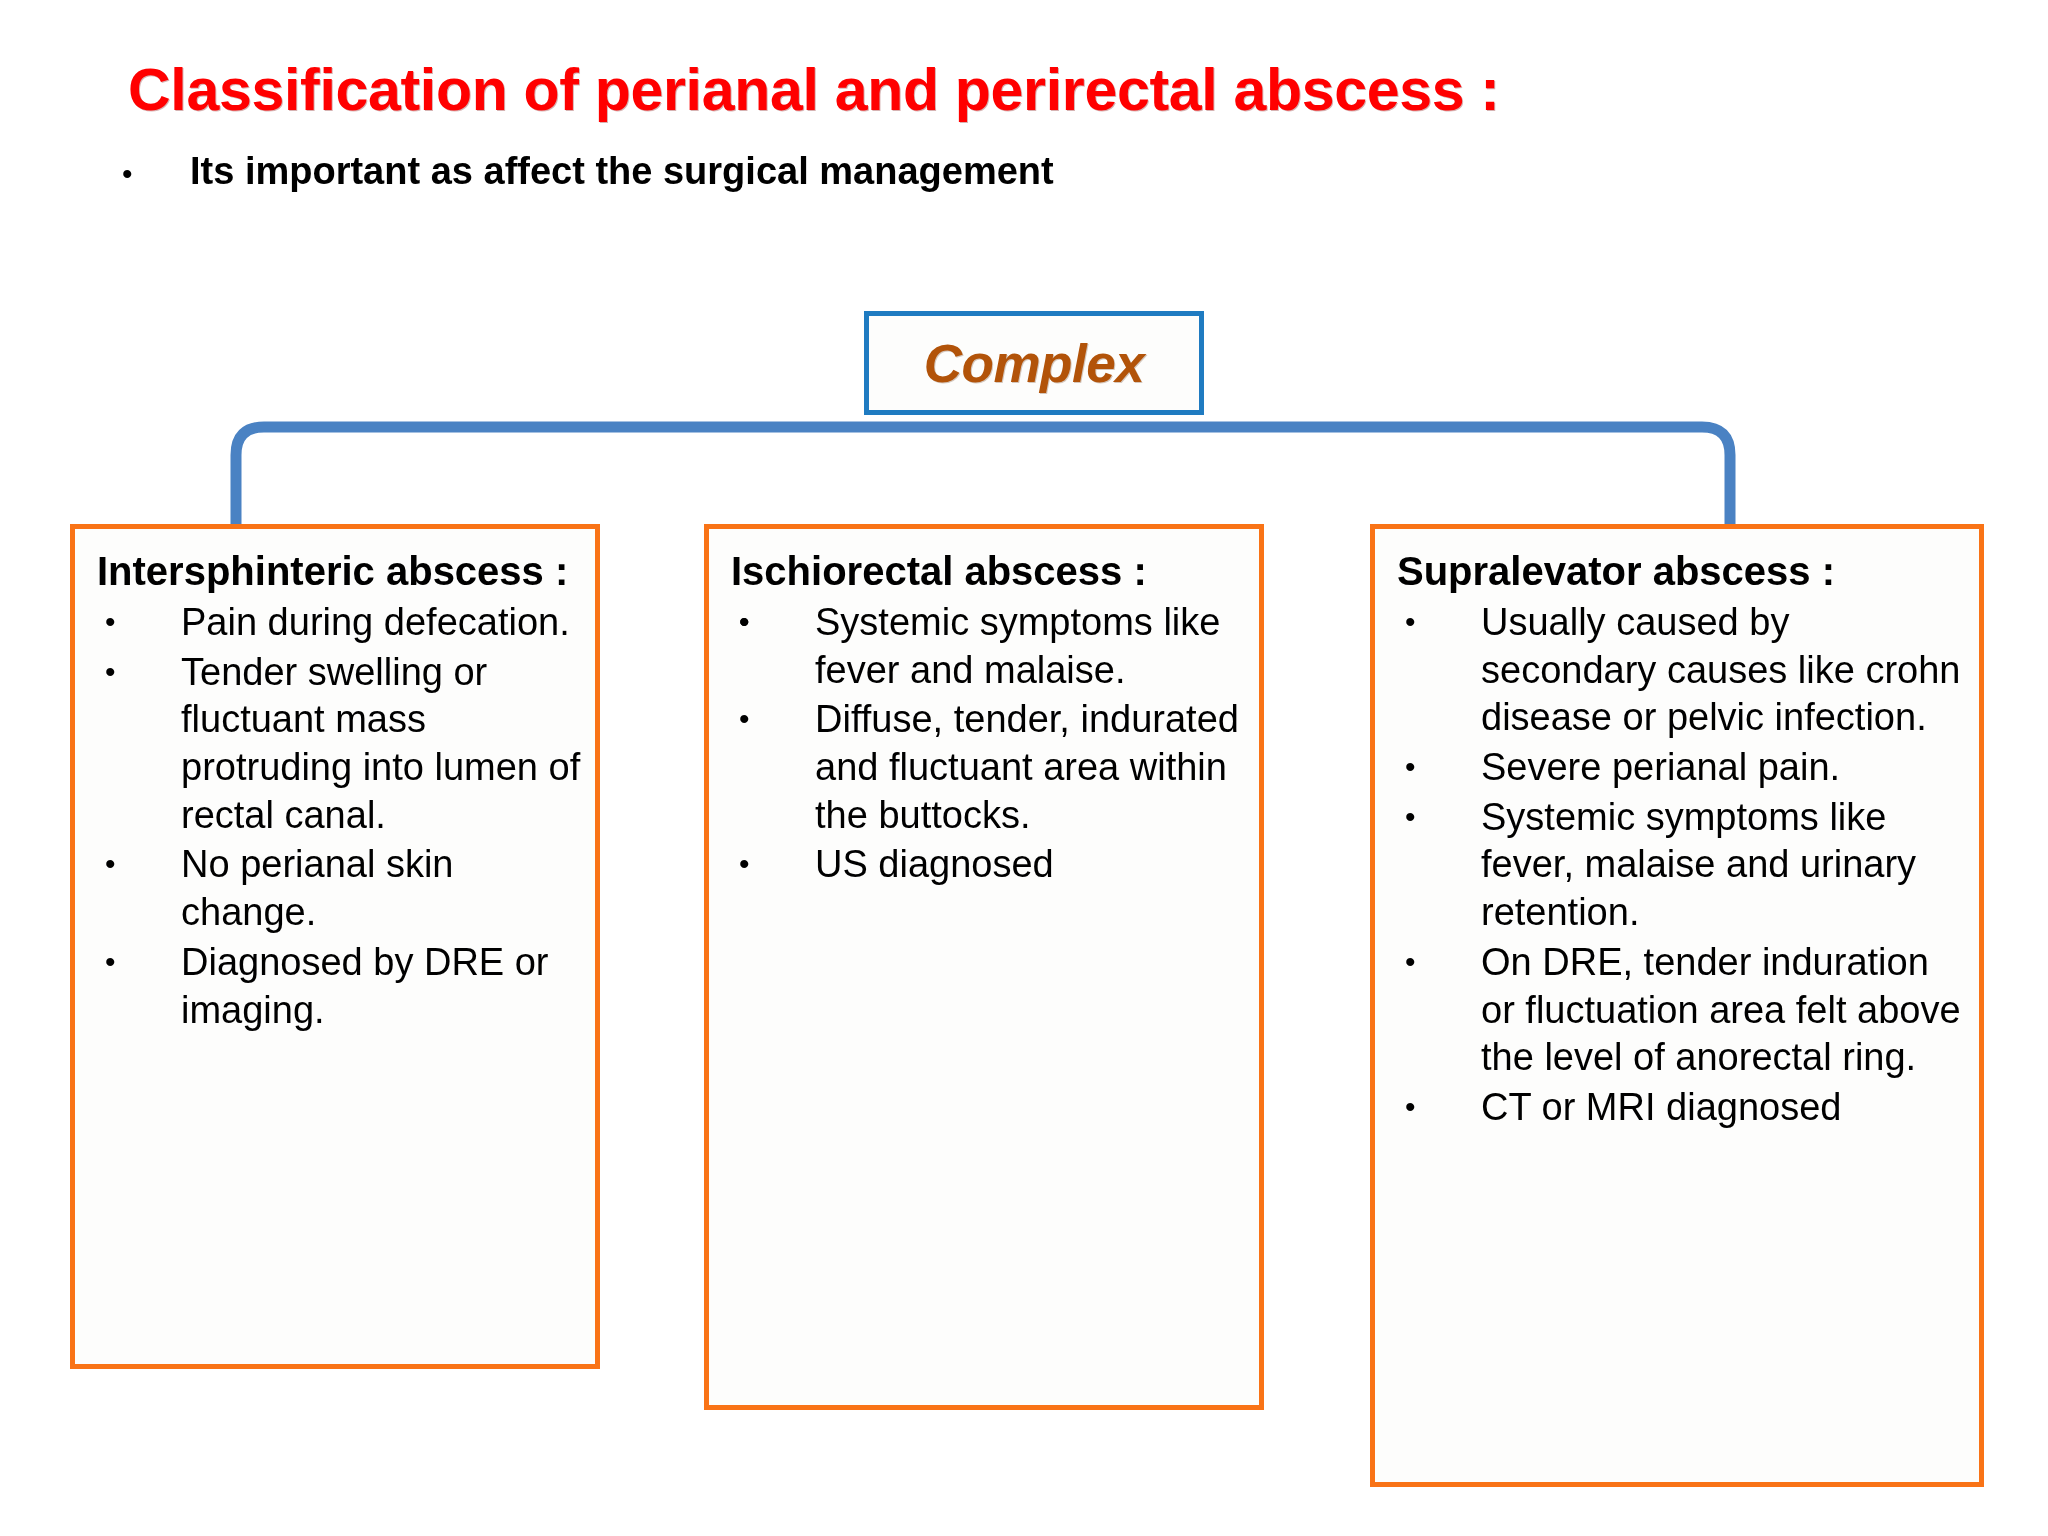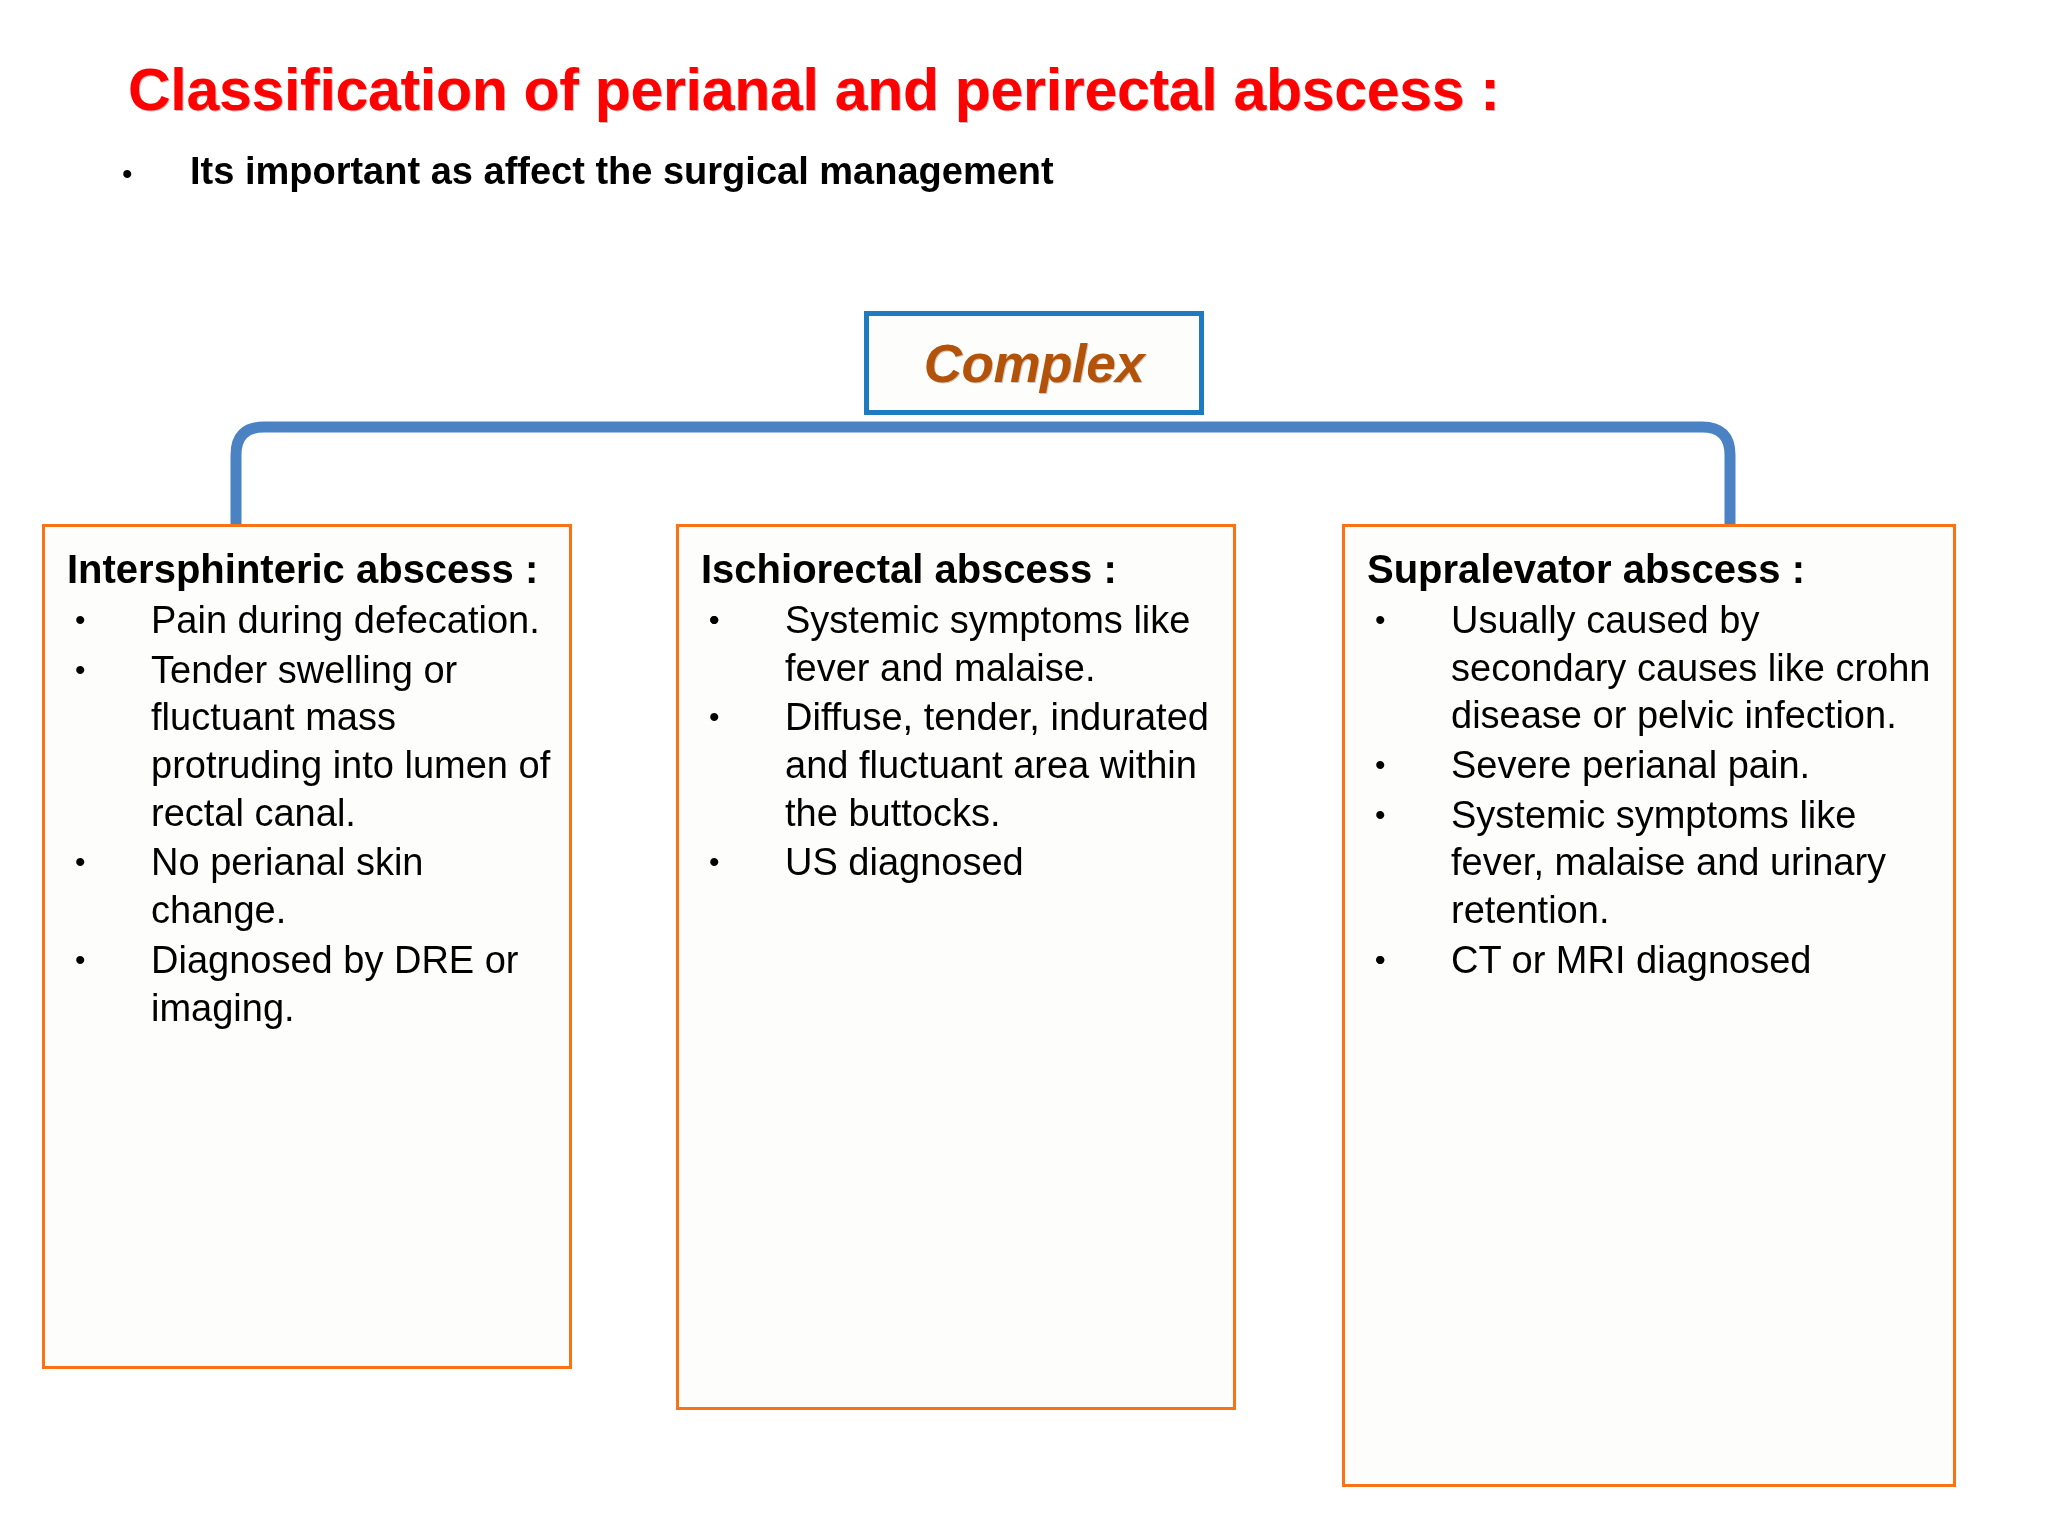--- a/index.html
+++ b/index.html
@@ -84,10 +84,11 @@
   
   .cat-box {
     position: absolute;
-    border: 3px solid #f97316;
+    border: 5px solid #f97316;
     background: #FDFDFC;
     box-sizing: border-box;
     padding: 16px 14px 14px 22px;
+    margin-left: 28px;
   }
   #box-intersphincteric { left: 42px;   top: 524px;  width: 530px;  height: 845px; }
   #box-ischiorectal     { left: 676px;  top: 524px;  width: 560px;  height: 886px; }

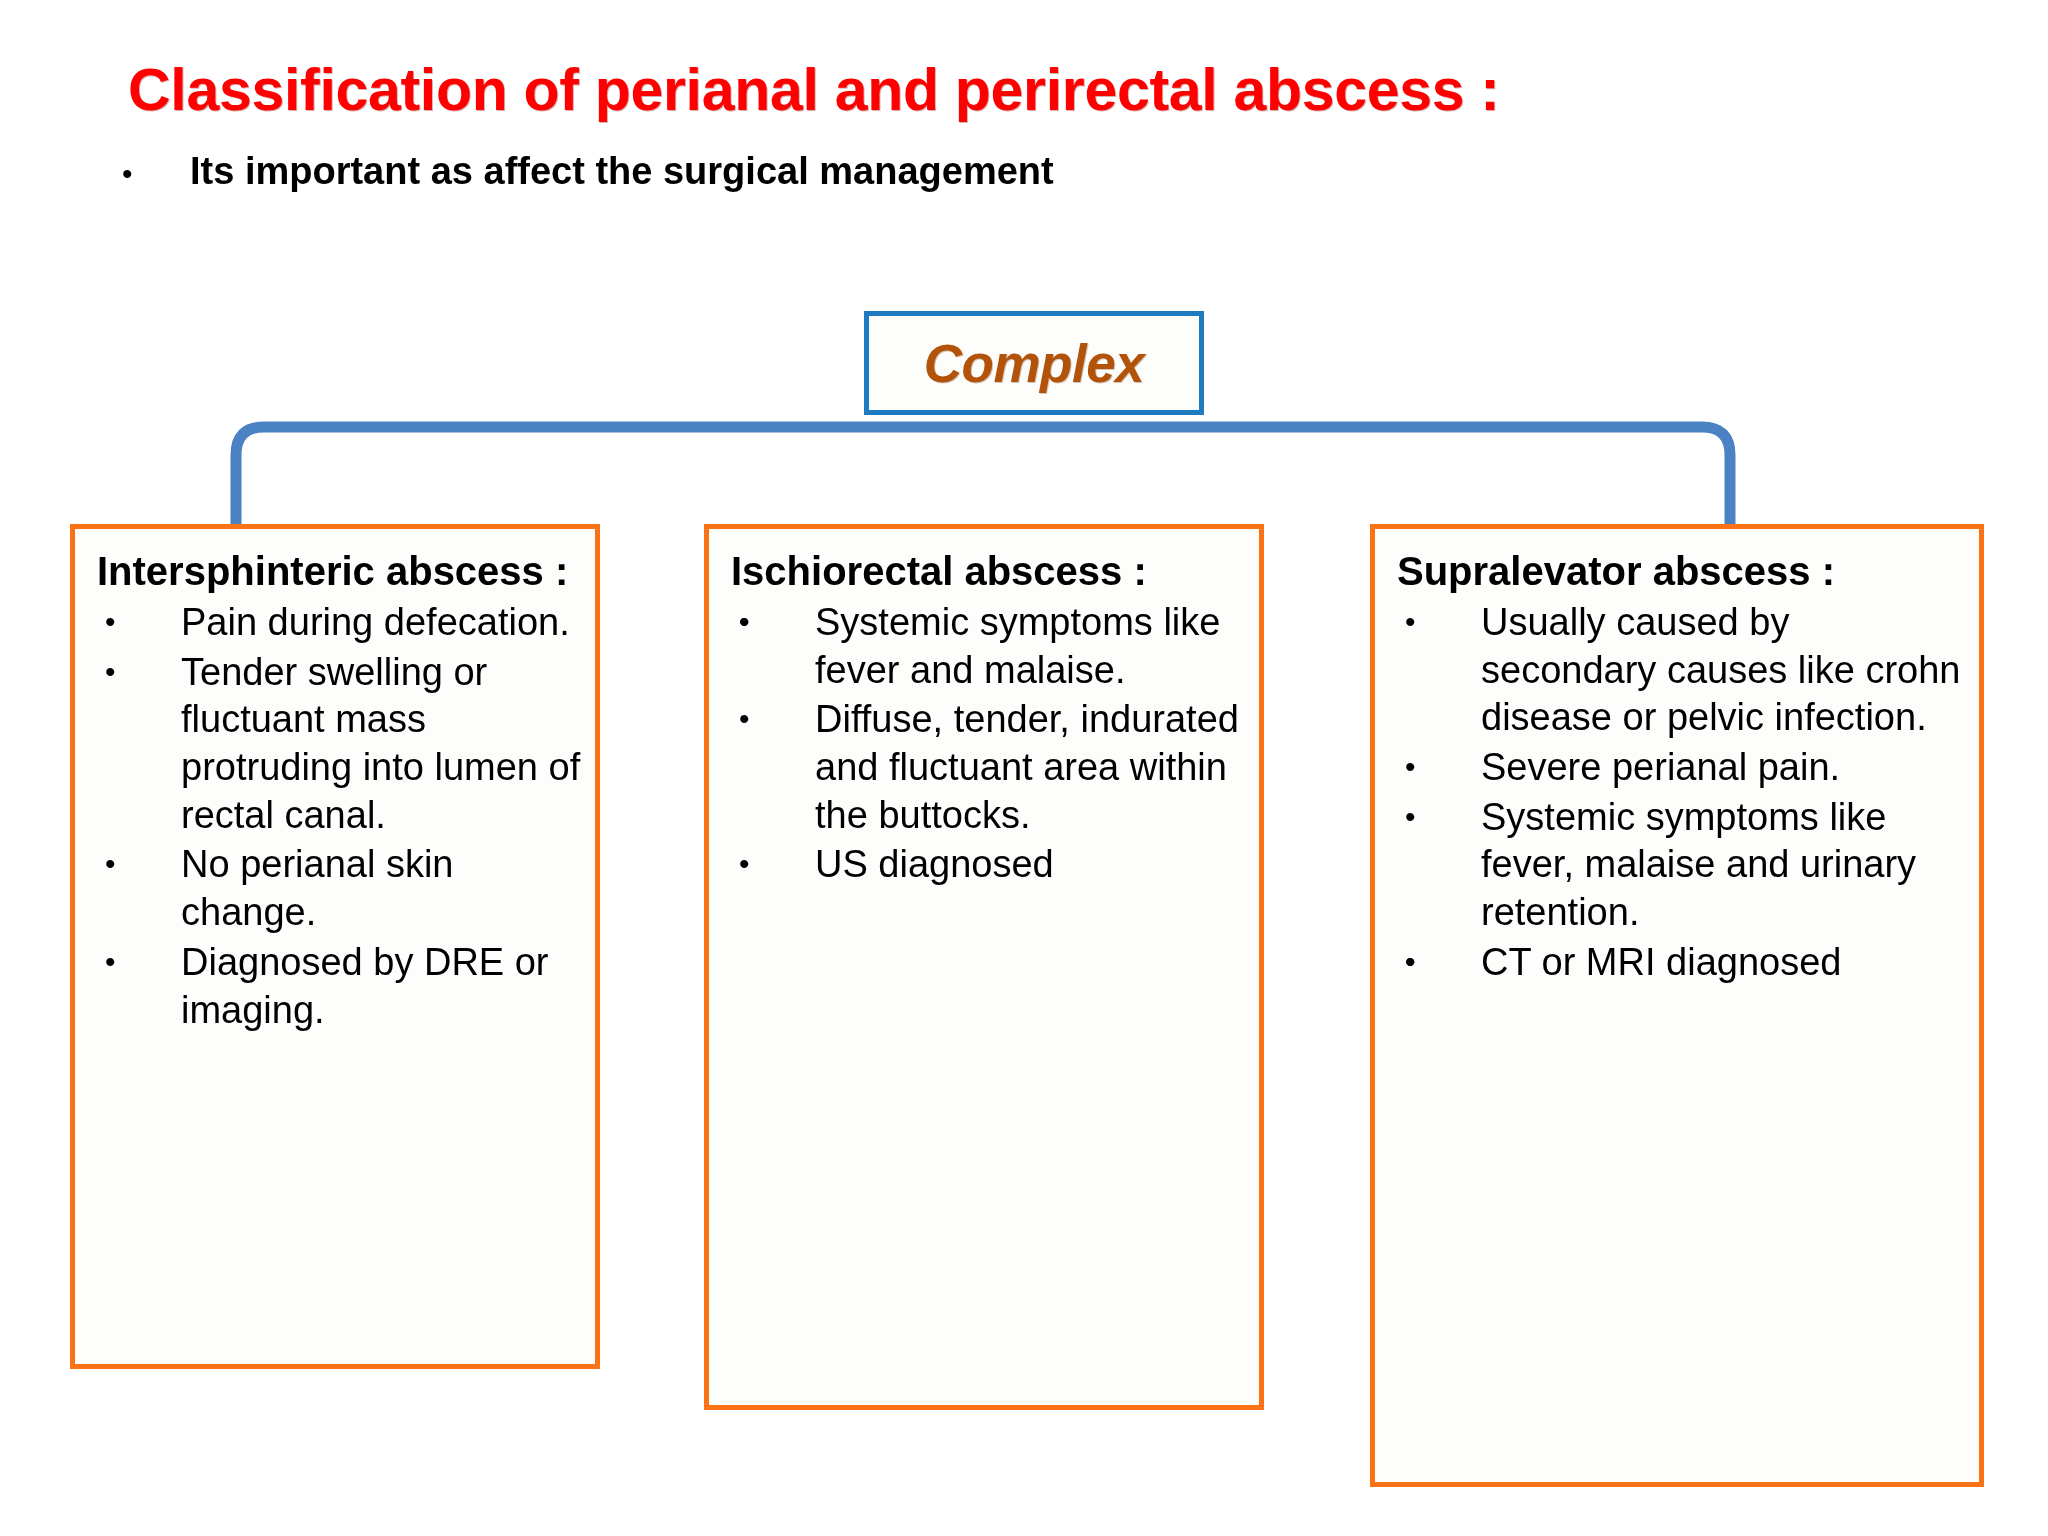--- a/index.html
+++ b/index.html
@@ -201,6 +201,7 @@
     </li>
     <li>
       <span class="li-bullet">•</span>
+      <span>On DRE, tender induration or fluctuation area felt above the level of anorectal ring.</span>
     </li>
     <li>
       <span class="li-bullet">•</span>

